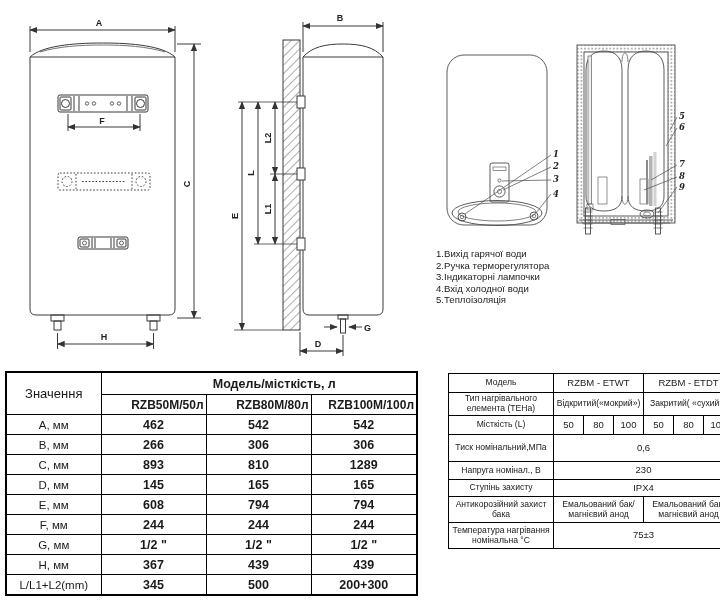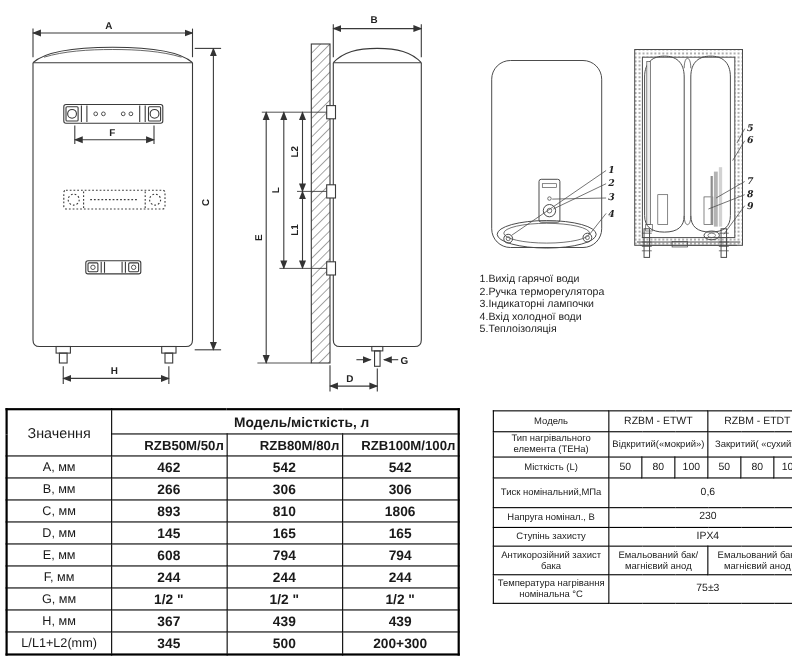--- a/index.html
+++ b/index.html
@@ -281,7 +281,7 @@
           <td class="lbl">С, мм</td>
           <td class="val">893</td>
           <td class="val">810</td>
-          <td class="val">1806</td>
+          <td class="val">1289</td>
         </tr>
     <tr>
           <td class="lbl">D, мм</td>

